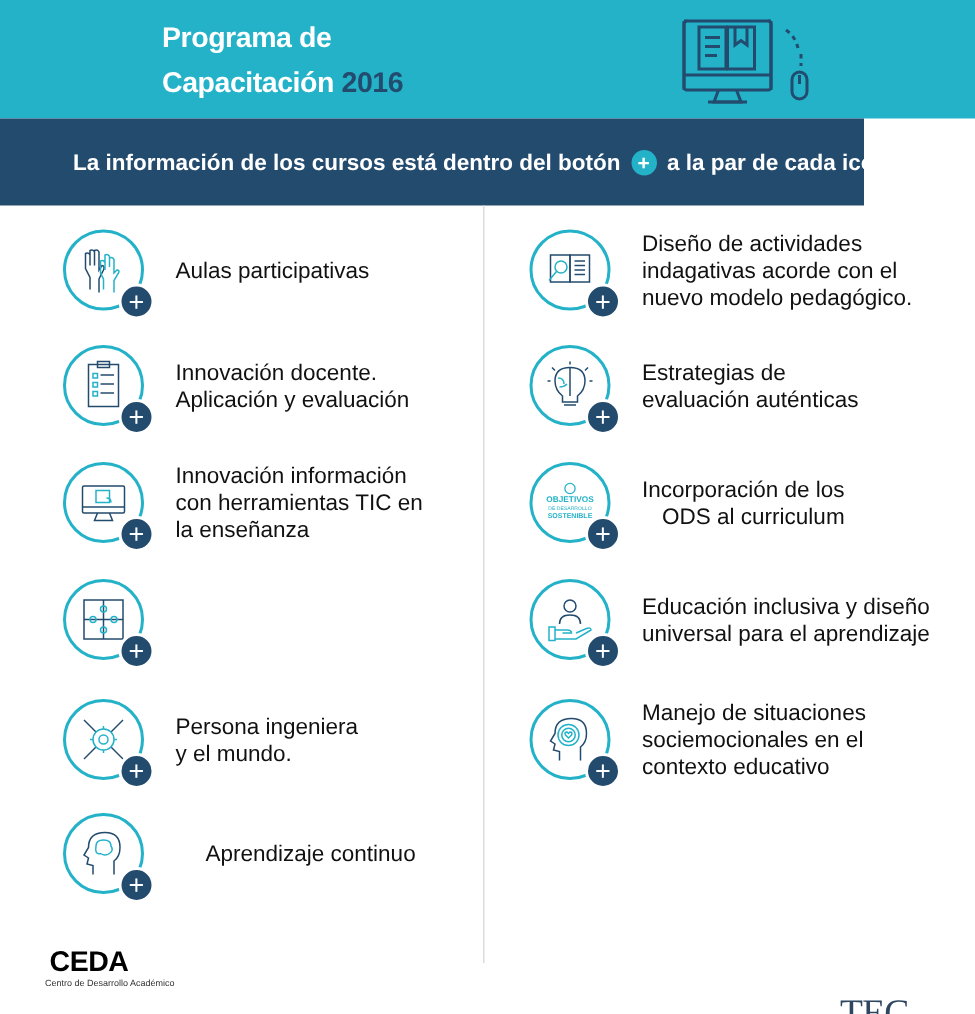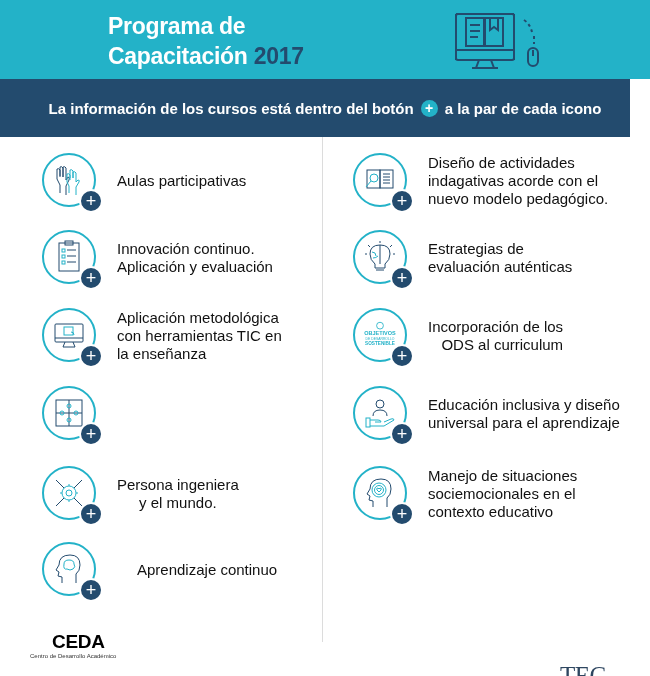--- a/index.html
+++ b/index.html
@@ -7,7 +7,7 @@
   body { font-family: "Liberation Sans", "DejaVu Sans", sans-serif; position: relative; }
 
   .header { position: absolute; left: 0; top: 0; width: 650px; height: 79px; background: #23b2c8; }
-  .title { position: absolute; left: 108px; top: 11px; color: #ffffff; font-weight: bold; font-size: 23px; line-height: 30px; letter-spacing: -0.3px; }
+  .title { position: absolute; left: 108px; top: 11px; color: #ffffff; font-weight: bold; font-size: 19px; line-height: 30px; letter-spacing: -0.3px; }
   .title .year { color: #234b6e; }
   .hero-icon { position: absolute; left: 452px; top: 10px; width: 100px; height: 62px; }
 

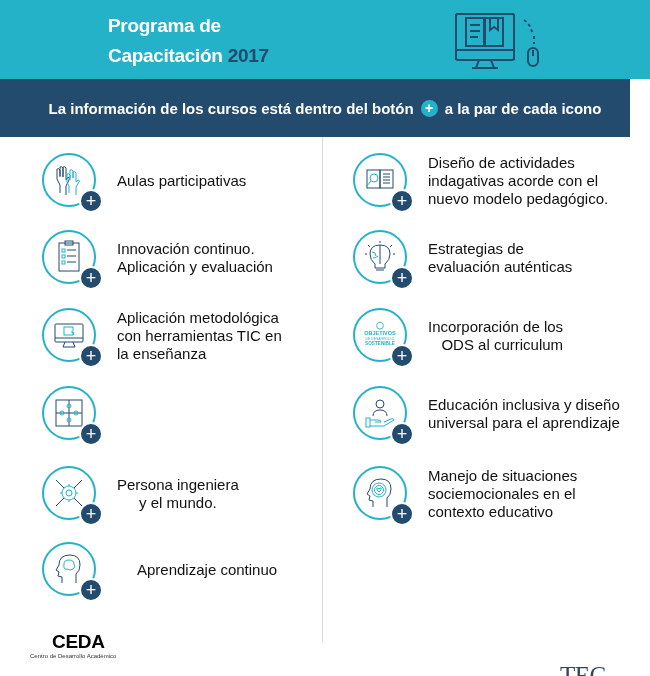--- a/index.html
+++ b/index.html
@@ -35,7 +35,7 @@
 <div class="header">
   <div class="title">
     <div>Programa de</div>
-    <div><span>Capacitación</span> <span class="year">2017</span></div>
+    <div><span>Capacitación</span> <span class="year">2016</span></div>
   </div>
   <svg class="hero-icon" viewBox="0 0 100 62" fill="none" stroke="#234b6e" stroke-width="2">
     <path d="M4 4 h2 M4 4 v46 M60 4 h2 M62 4 v46"></path>

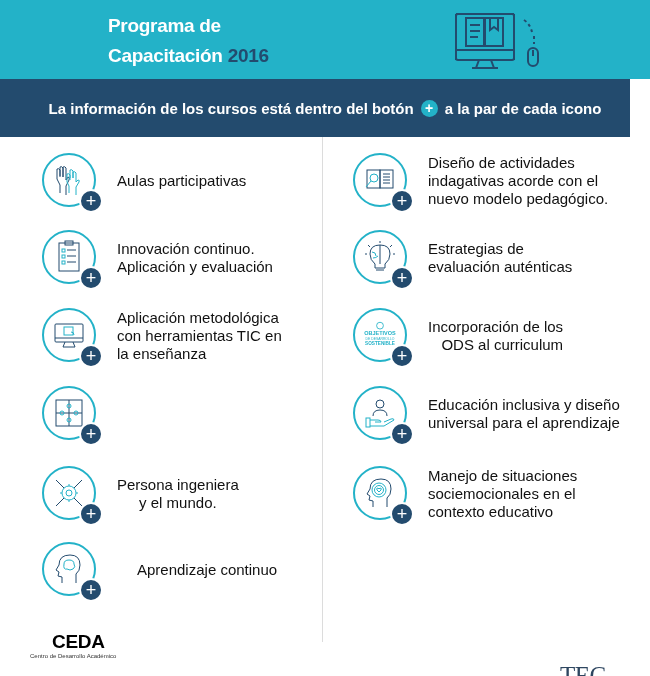--- a/index.html
+++ b/index.html
@@ -11,7 +11,7 @@
   .title .year { color: #234b6e; }
   .hero-icon { position: absolute; left: 452px; top: 10px; width: 100px; height: 62px; }
 
-  .banner { position: absolute; left: 0; top: 79px; width: 630px; height: 58px; background: #234b6e; }
+  .banner { position: absolute; left: 0; top: 79px; width: 576px; height: 58px; background: #234b6e; }
   .banner-text { position: absolute; left: 0; top: 0; width: 650px; height: 58px; display: flex; align-items: center; justify-content: center; color: #ffffff; font-weight: bold; font-size: 15px; gap: 7px; }
   .banner-plus { display: inline-flex; width: 17px; height: 17px; border-radius: 50%; background: #23b2c8; color: #fff; align-items: center; justify-content: center; font-size: 14px; line-height: 1; font-weight: bold; }
 

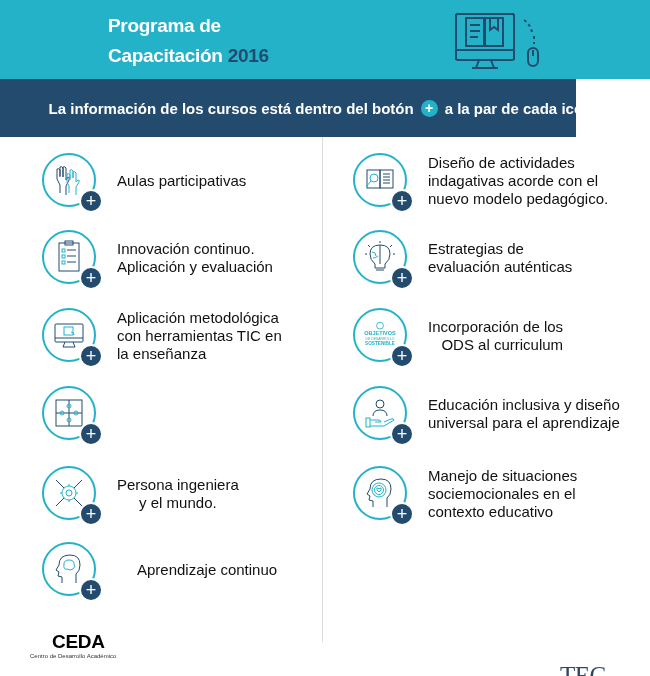--- a/index.html
+++ b/index.html
@@ -94,7 +94,7 @@
       </div>
     <div class="plus-btn">+</div>
   </div>
-  <div class="item-label" style="white-space:pre-line;">Innovación continuo.
+  <div class="item-label" style="white-space:pre-line;">Innovación docente.
 Aplicación y evaluación</div>
 </div>
 

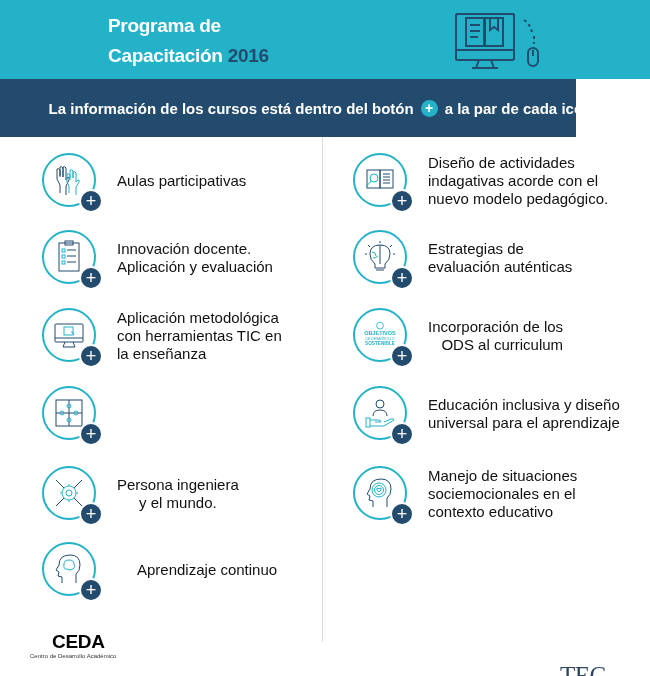--- a/index.html
+++ b/index.html
@@ -111,7 +111,7 @@
       </div>
     <div class="plus-btn">+</div>
   </div>
-  <div class="item-label" style="white-space:pre-line;">Aplicación metodológica
+  <div class="item-label" style="white-space:pre-line;">Innovación información
 con herramientas TIC en
 la enseñanza</div>
 </div>

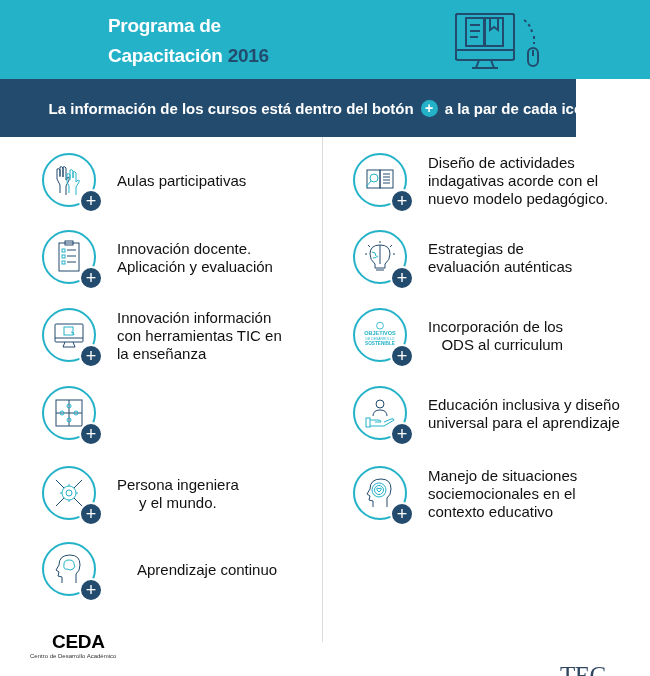--- a/index.html
+++ b/index.html
@@ -146,7 +146,7 @@
       </div>
     <div class="plus-btn">+</div>
   </div>
-  <div class="item-label" style="white-space:pre-line;text-align:center;">Persona ingeniera
+  <div class="item-label" style="white-space:pre-line;">Persona ingeniera
 y el mundo.</div>
 </div>
 

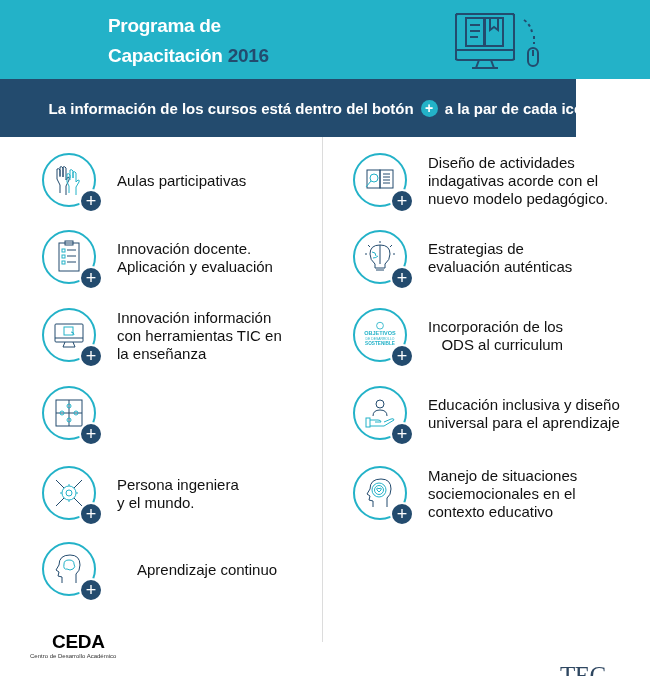--- a/index.html
+++ b/index.html
@@ -25,7 +25,7 @@
   .item-label { margin-left: 19px; color: #111111; font-weight: normal; font-size: 15px; line-height: 18px; }
 
   .ceda { position: absolute; left: 30px; top: 632px; }
-  .ceda-title { font-weight: bold; font-size: 19px; color: #000; letter-spacing: -0.3px; margin-left: 22px; line-height: 20px; }
+  .ceda-title { font-weight: bold; font-size: 19px; color: #000; letter-spacing: -0.3px; margin-left: 3px; line-height: 20px; }
   .ceda-sub { font-size: 6px; color: #333; line-height: 8px; }
   .tec { position: absolute; left: 560px; top: 634px; font-family: "Liberation Serif", "DejaVu Serif", serif; font-size: 25px; color: #2e4660; letter-spacing: -0.5px; margin-top: 28px; }
 </style>

